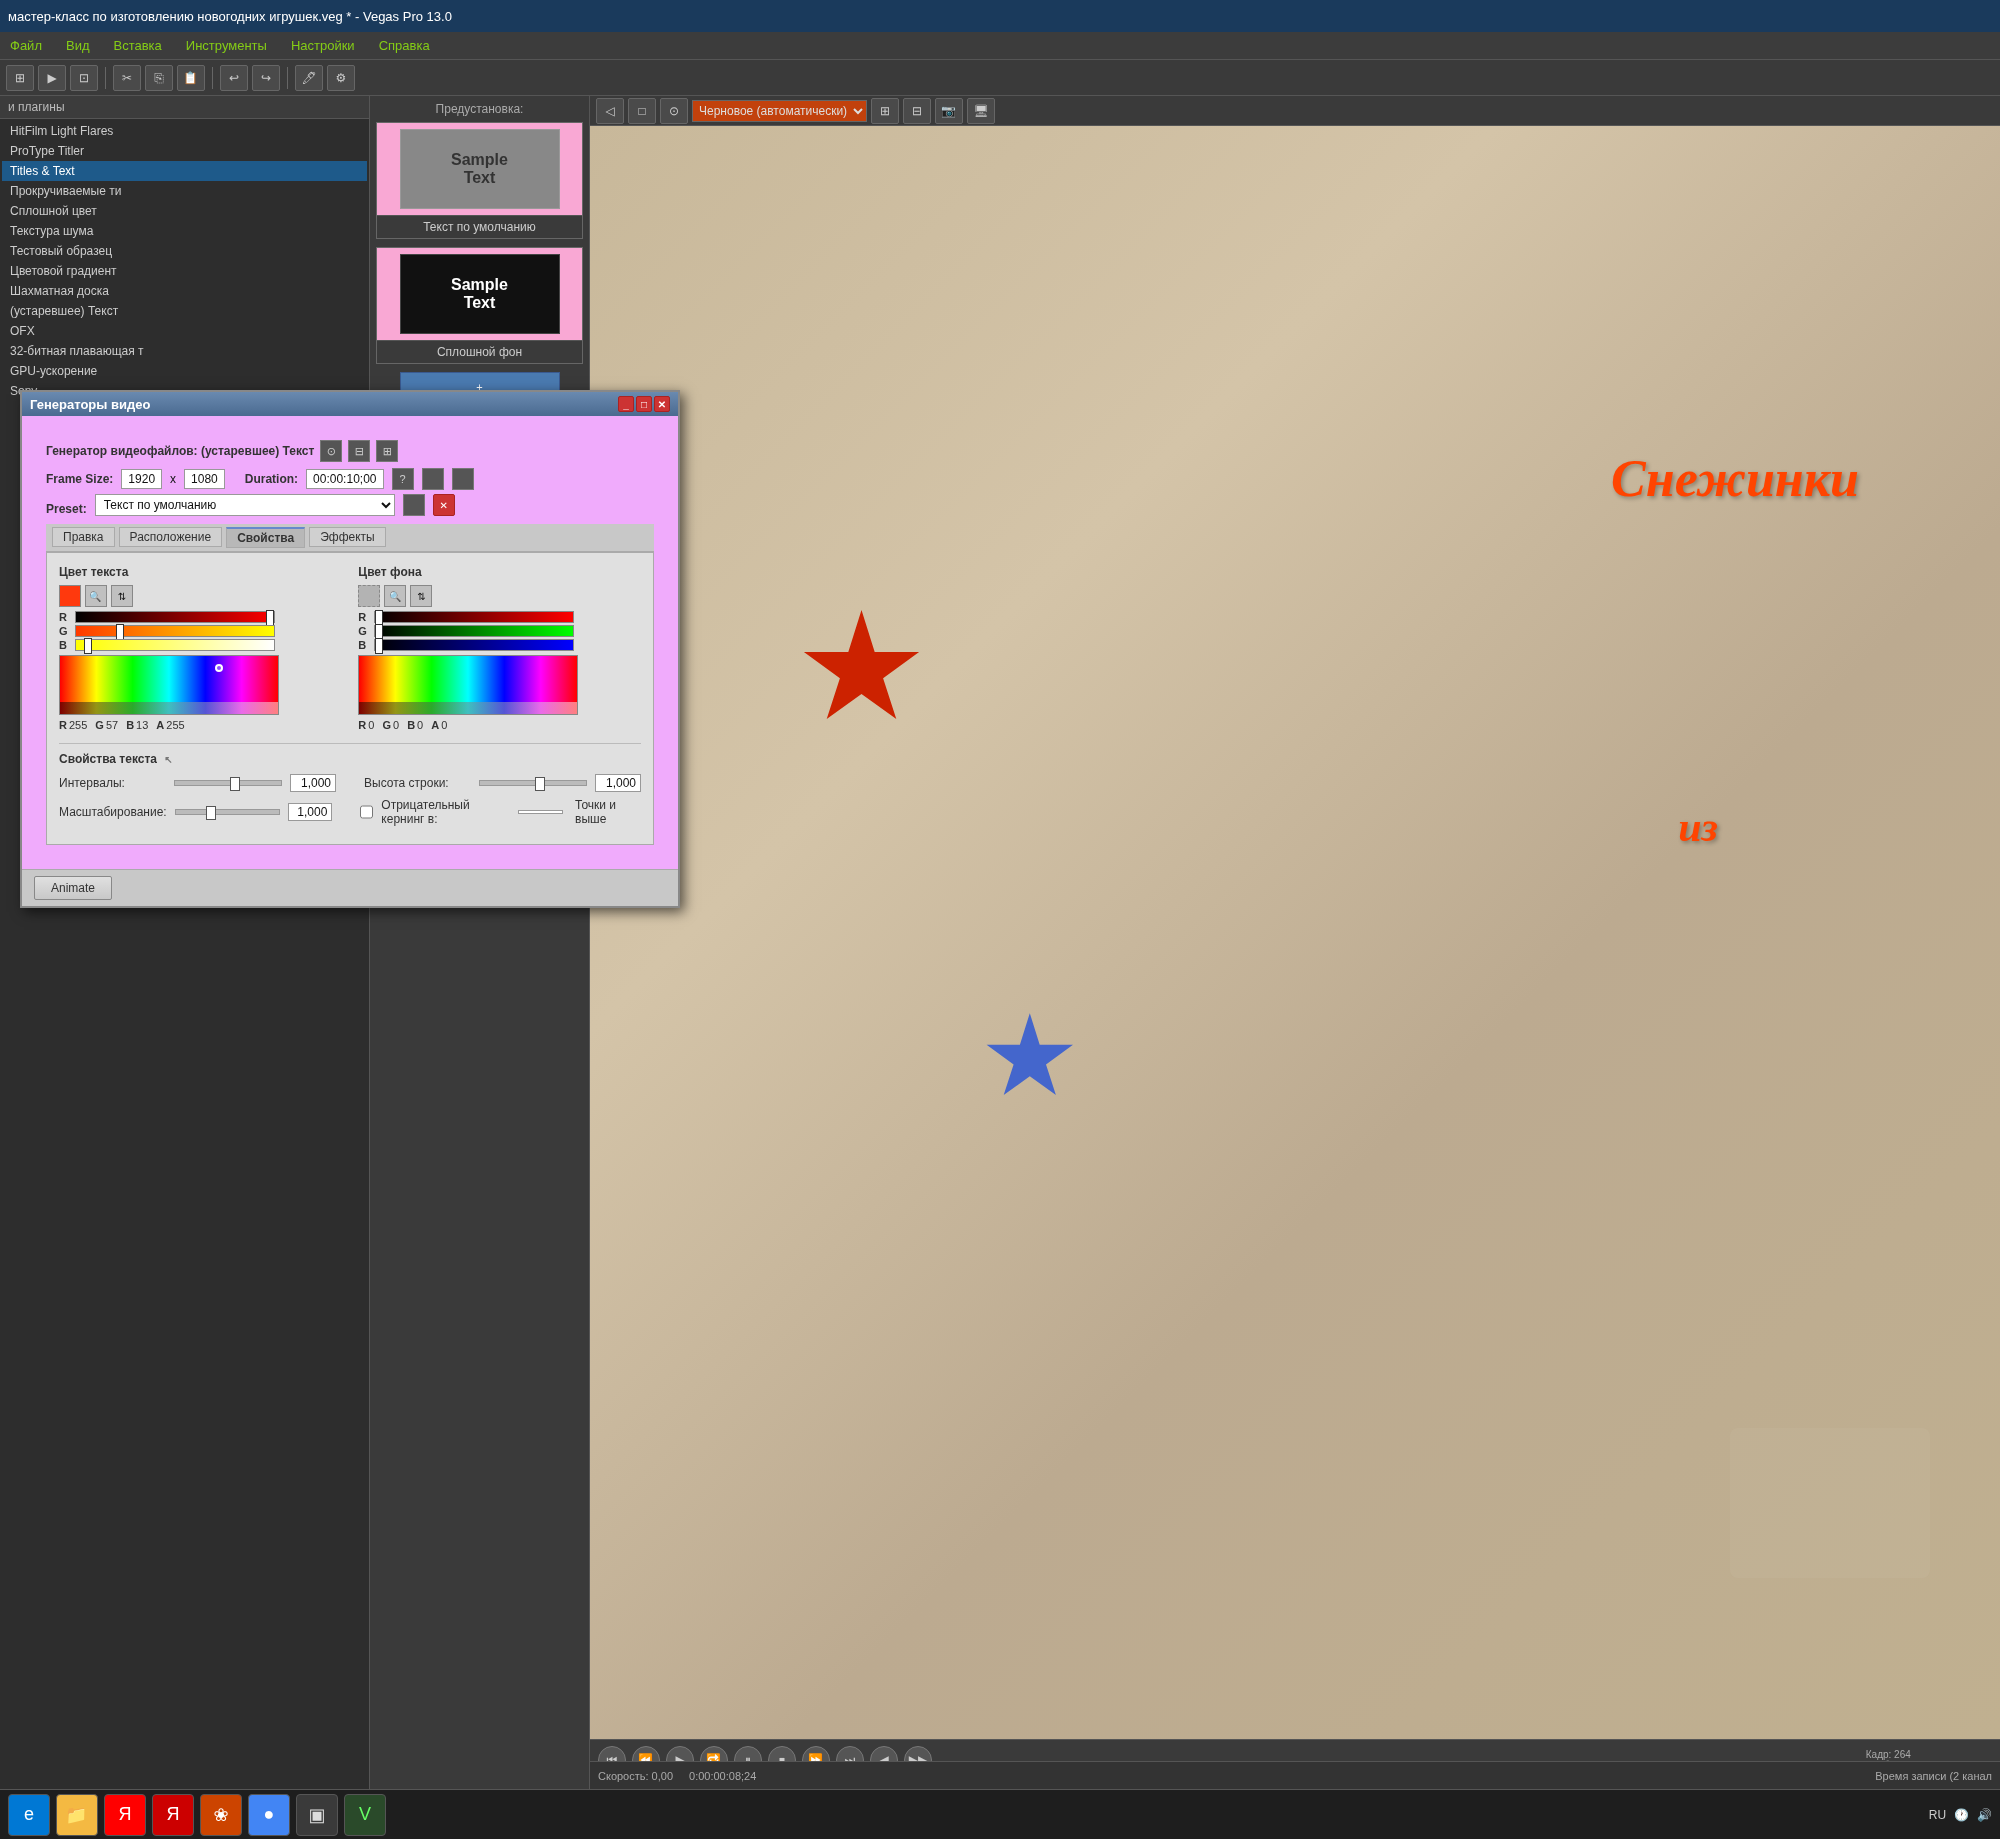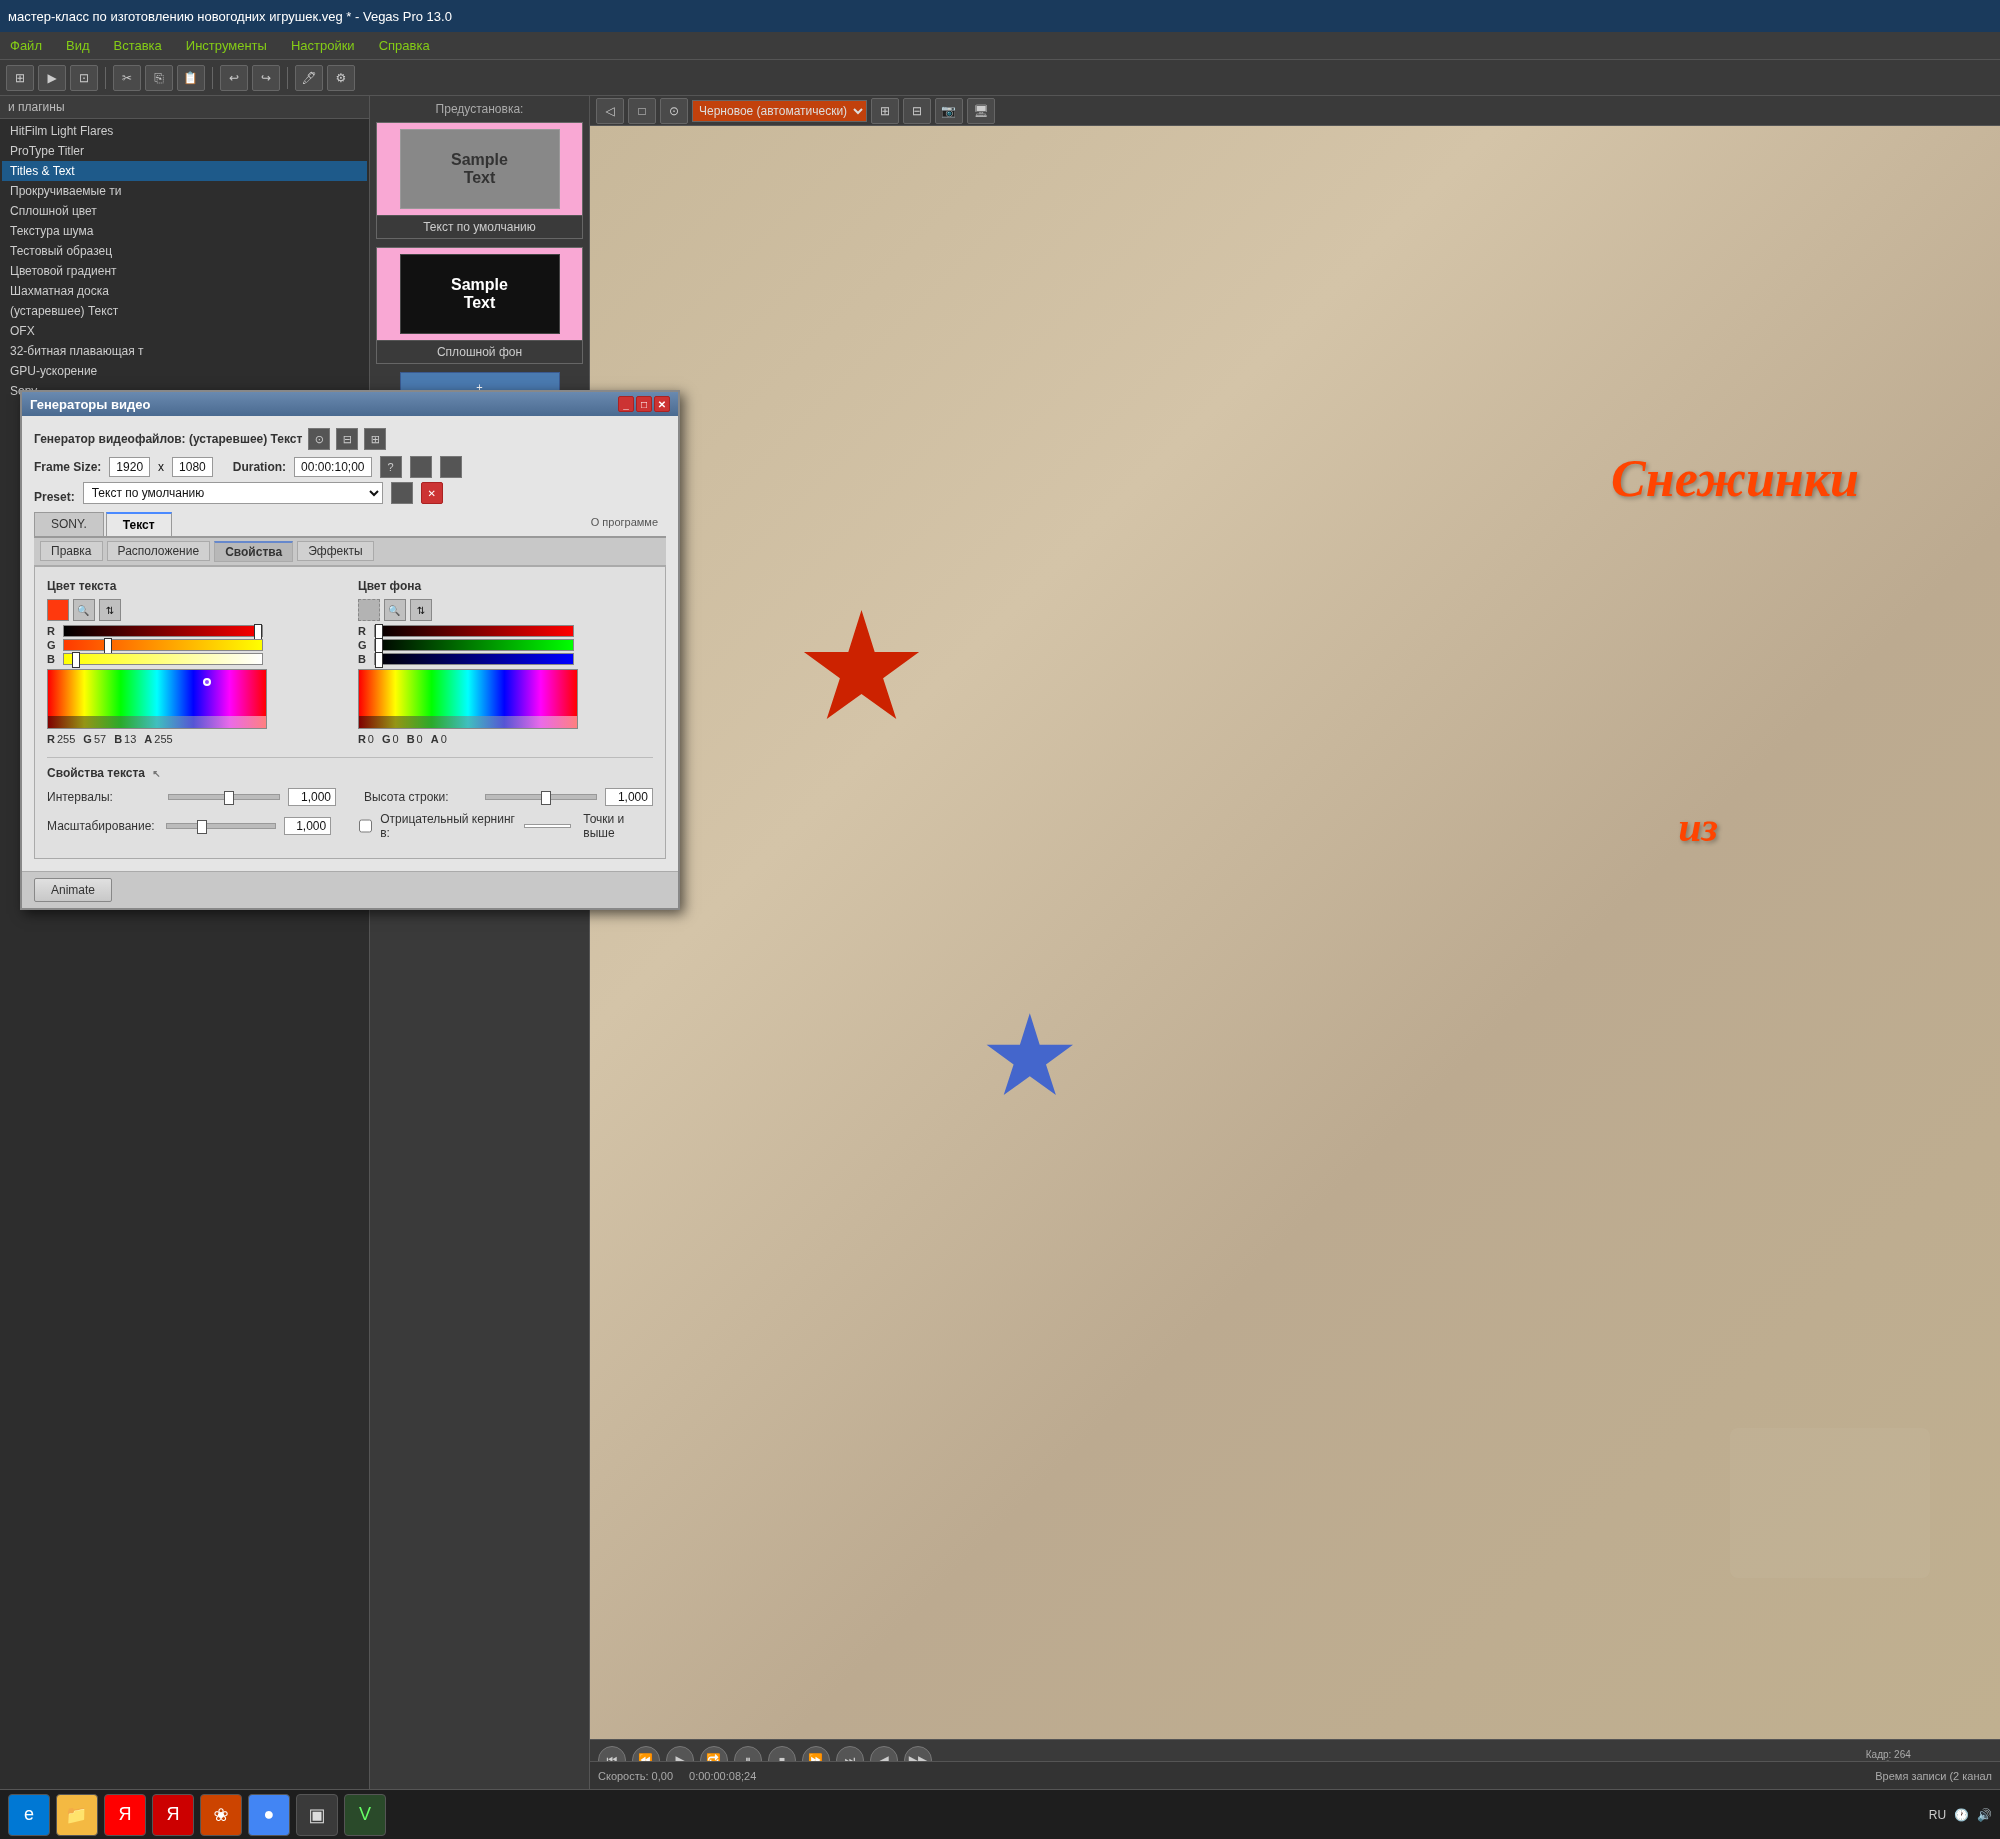--- a/index.html
+++ b/index.html
@@ -425,8 +425,8 @@
     }
 
     #vg-body {
-      background: #e5e5e5;
-      padding: 12px;
+      background: #f0abfc;
+      padding: 24px;
     }
 
     #vg-header-row {

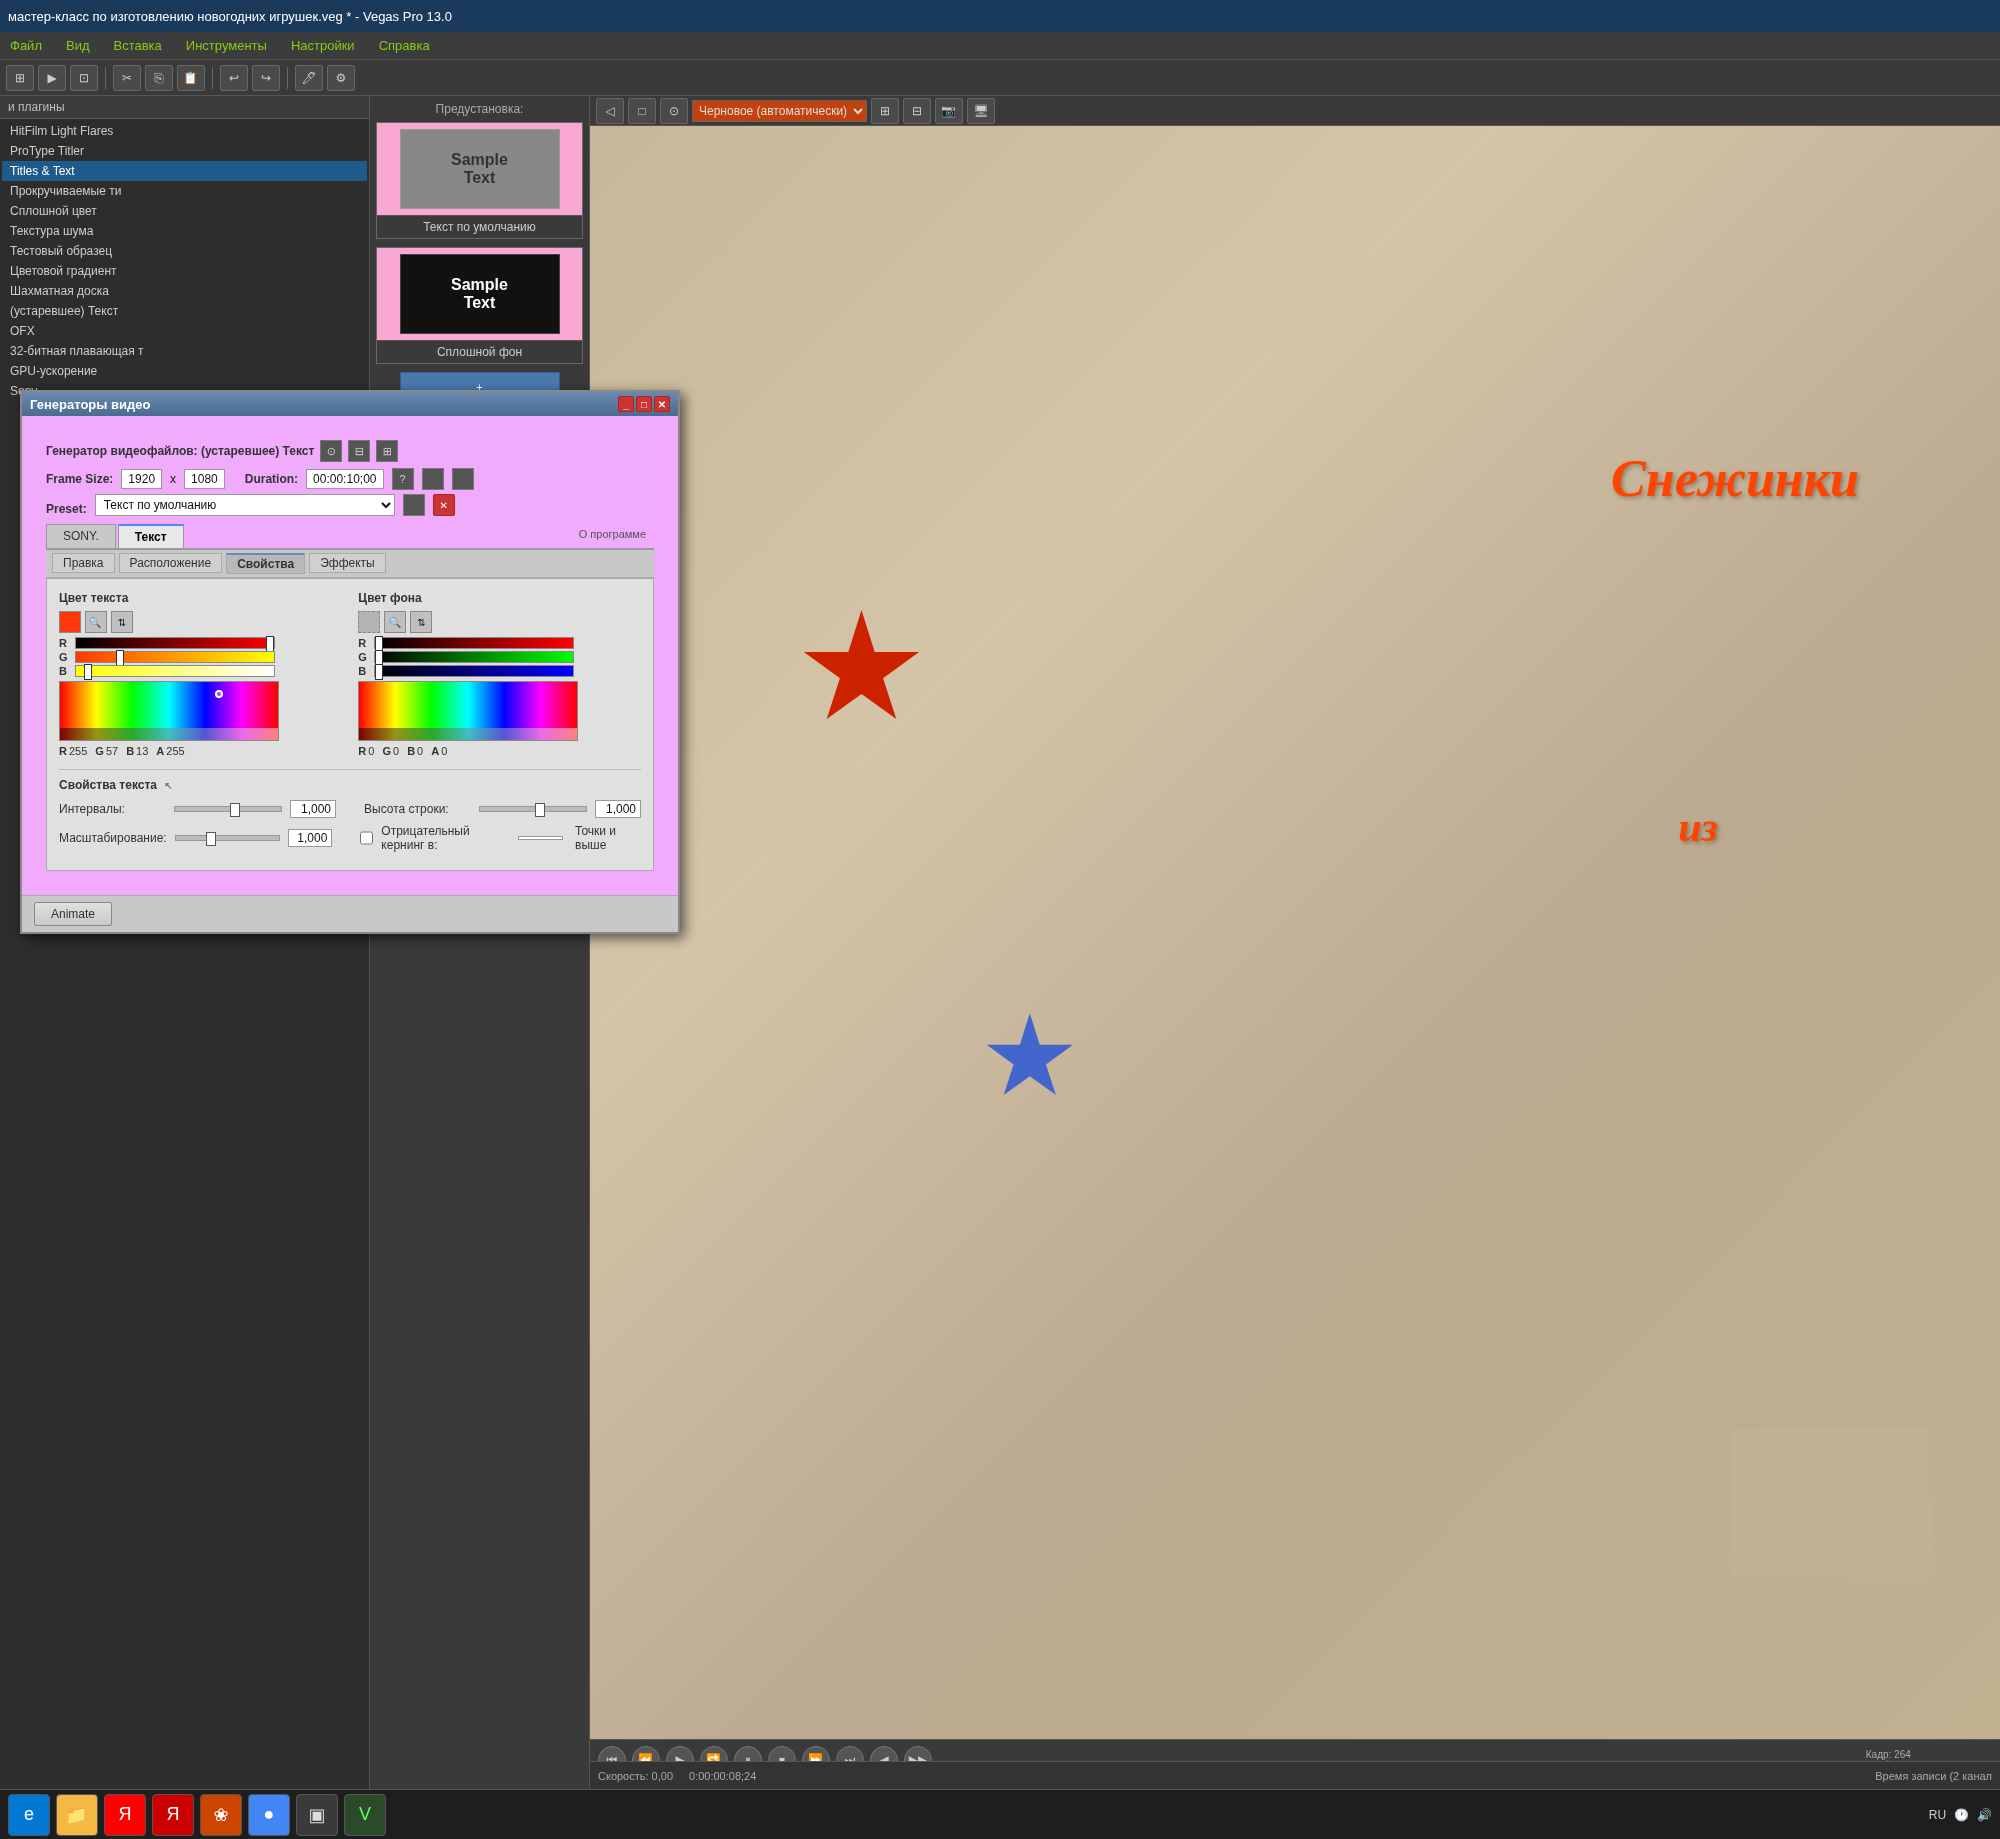--- a/index.html
+++ b/index.html
@@ -897,11 +897,6 @@
       <div class="vg-close-btn" style="background:#cc3333;width:22px;height:22px;">✕</div>
     </div>
 
-    <div id="vg-tabs">
-      <div class="vg-tab">SONY.</div>
-      <div class="vg-tab active">Текст</div>
-      <div style="margin-left:auto;padding:4px 8px;font-size:11px;color:#555;cursor:pointer;">О программе</div>
-    </div>
 
     <div id="vg-tab-row">
       <div class="vg-small-tab">Правка</div>

